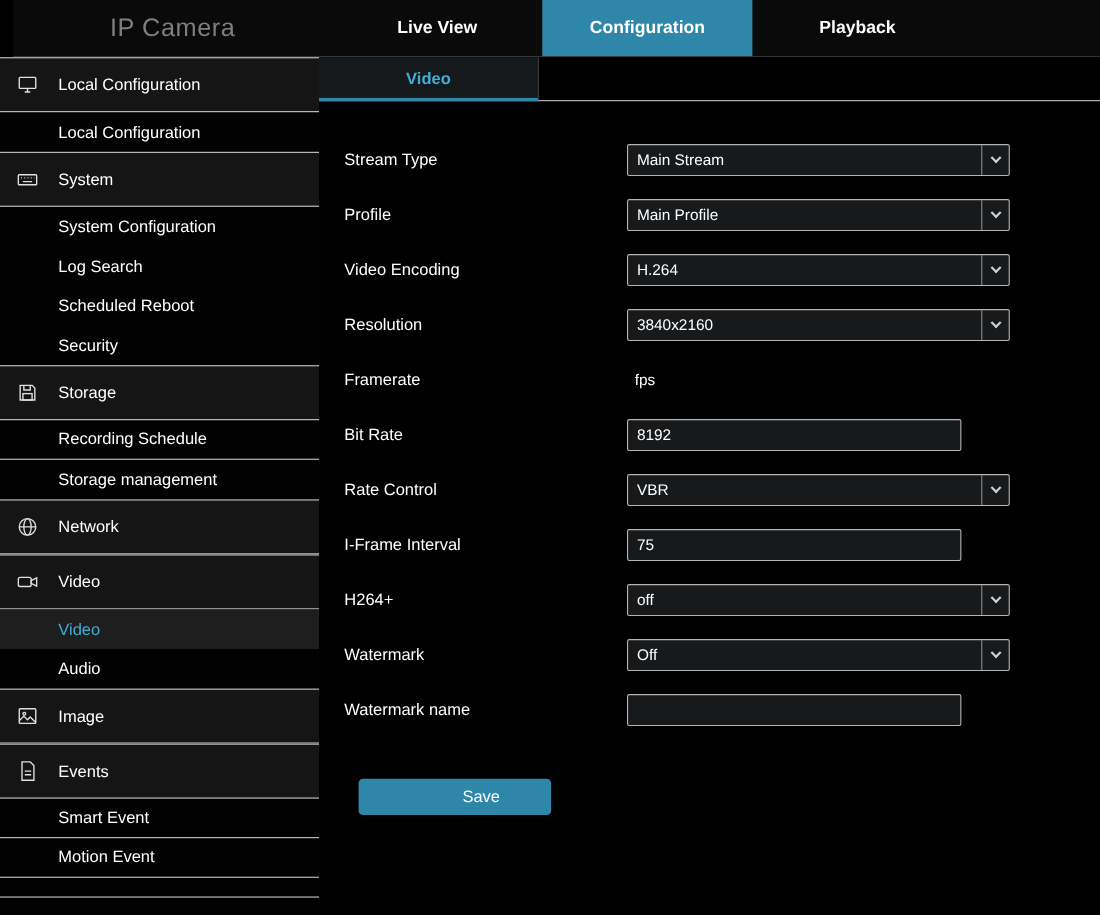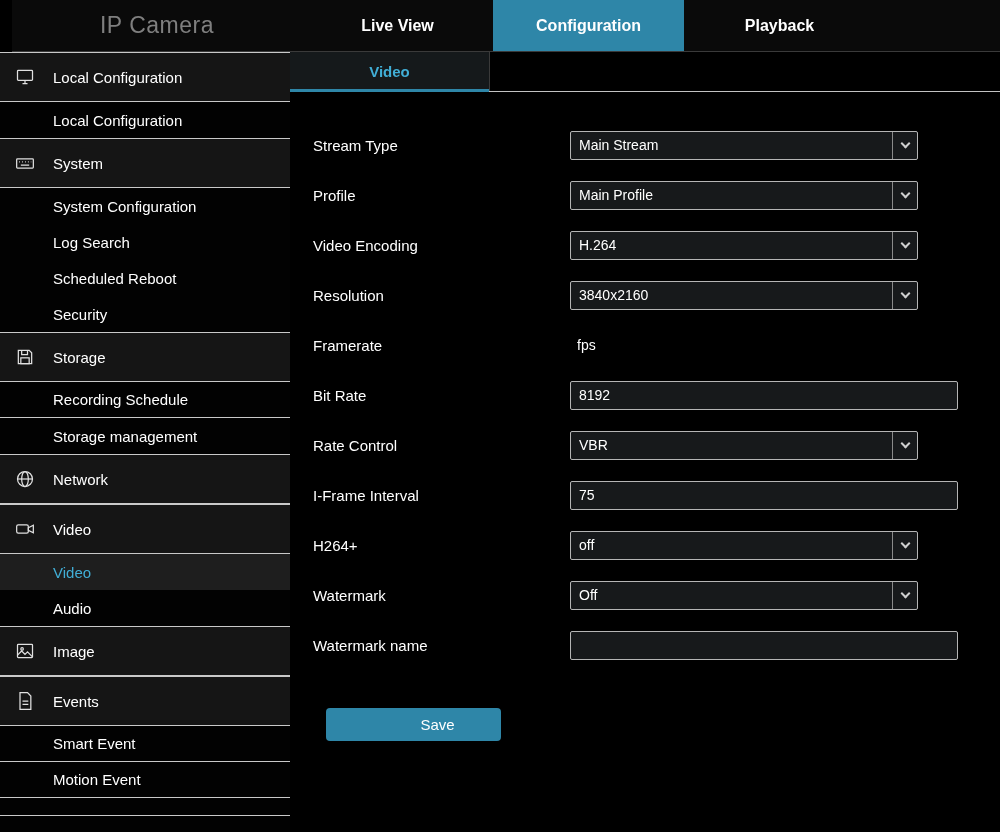--- a/index.html
+++ b/index.html
@@ -130,7 +130,7 @@
     margin-top: -4px;
   }
   .tinput {
-    width: 388px; height: 29px;
+    width: 304px; height: 29px;
     background: #17191b;
     border: 1px solid #b5b5b5;
     border-radius: 2px;

